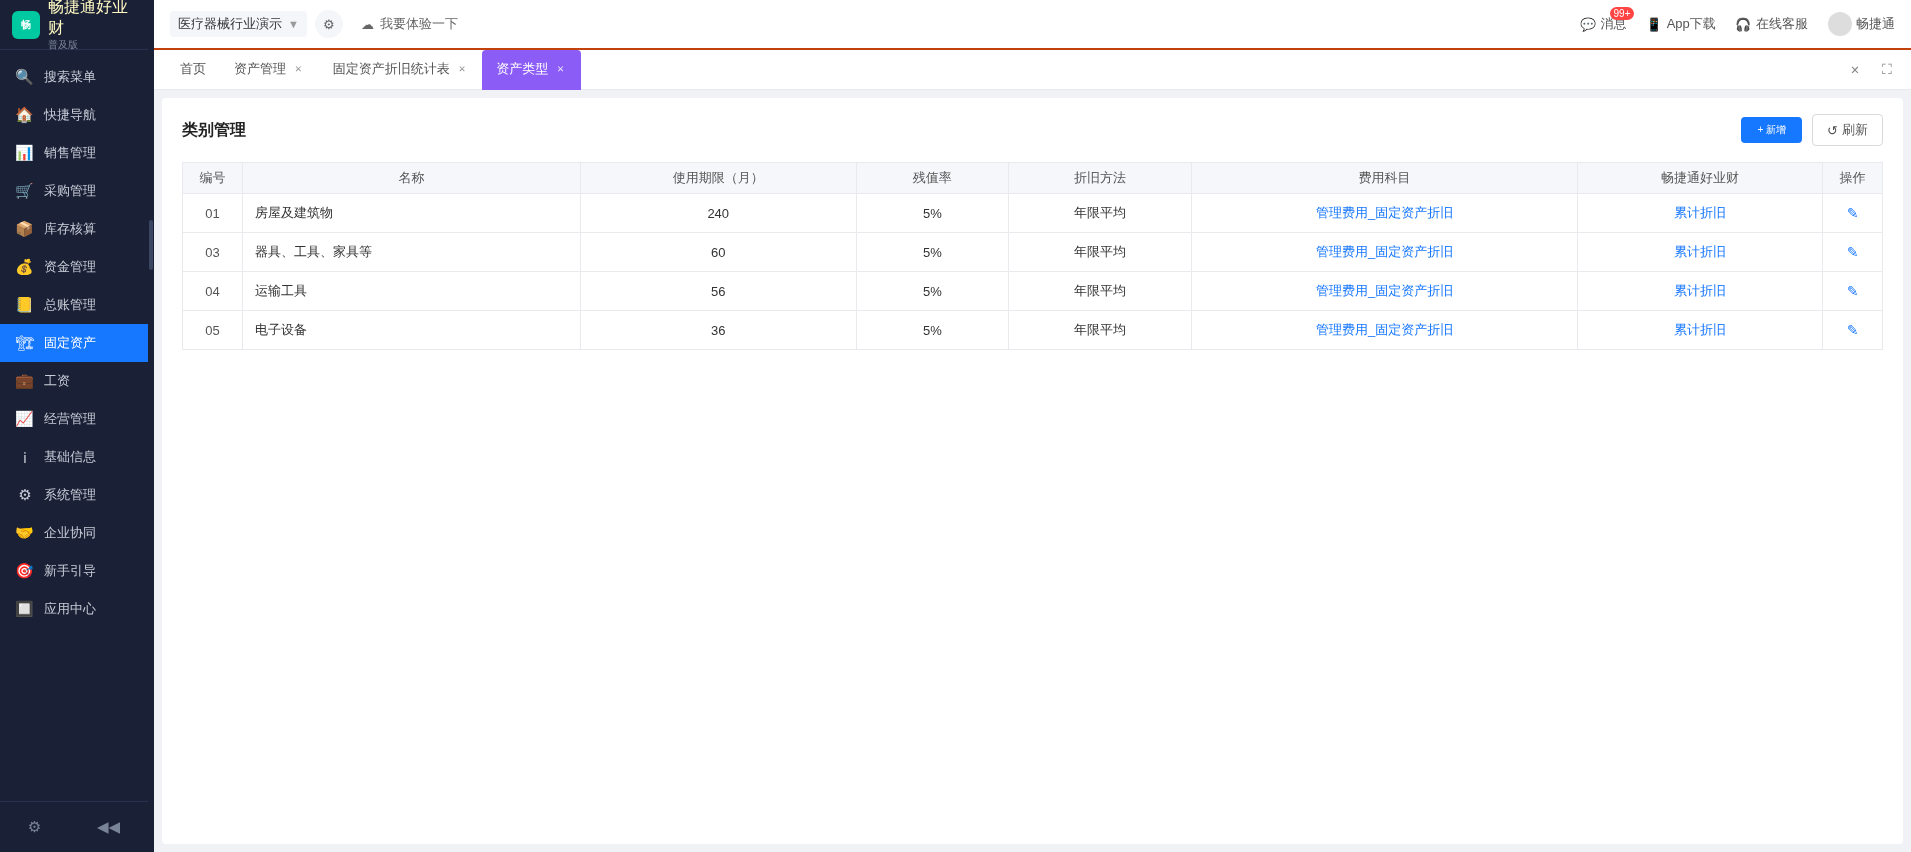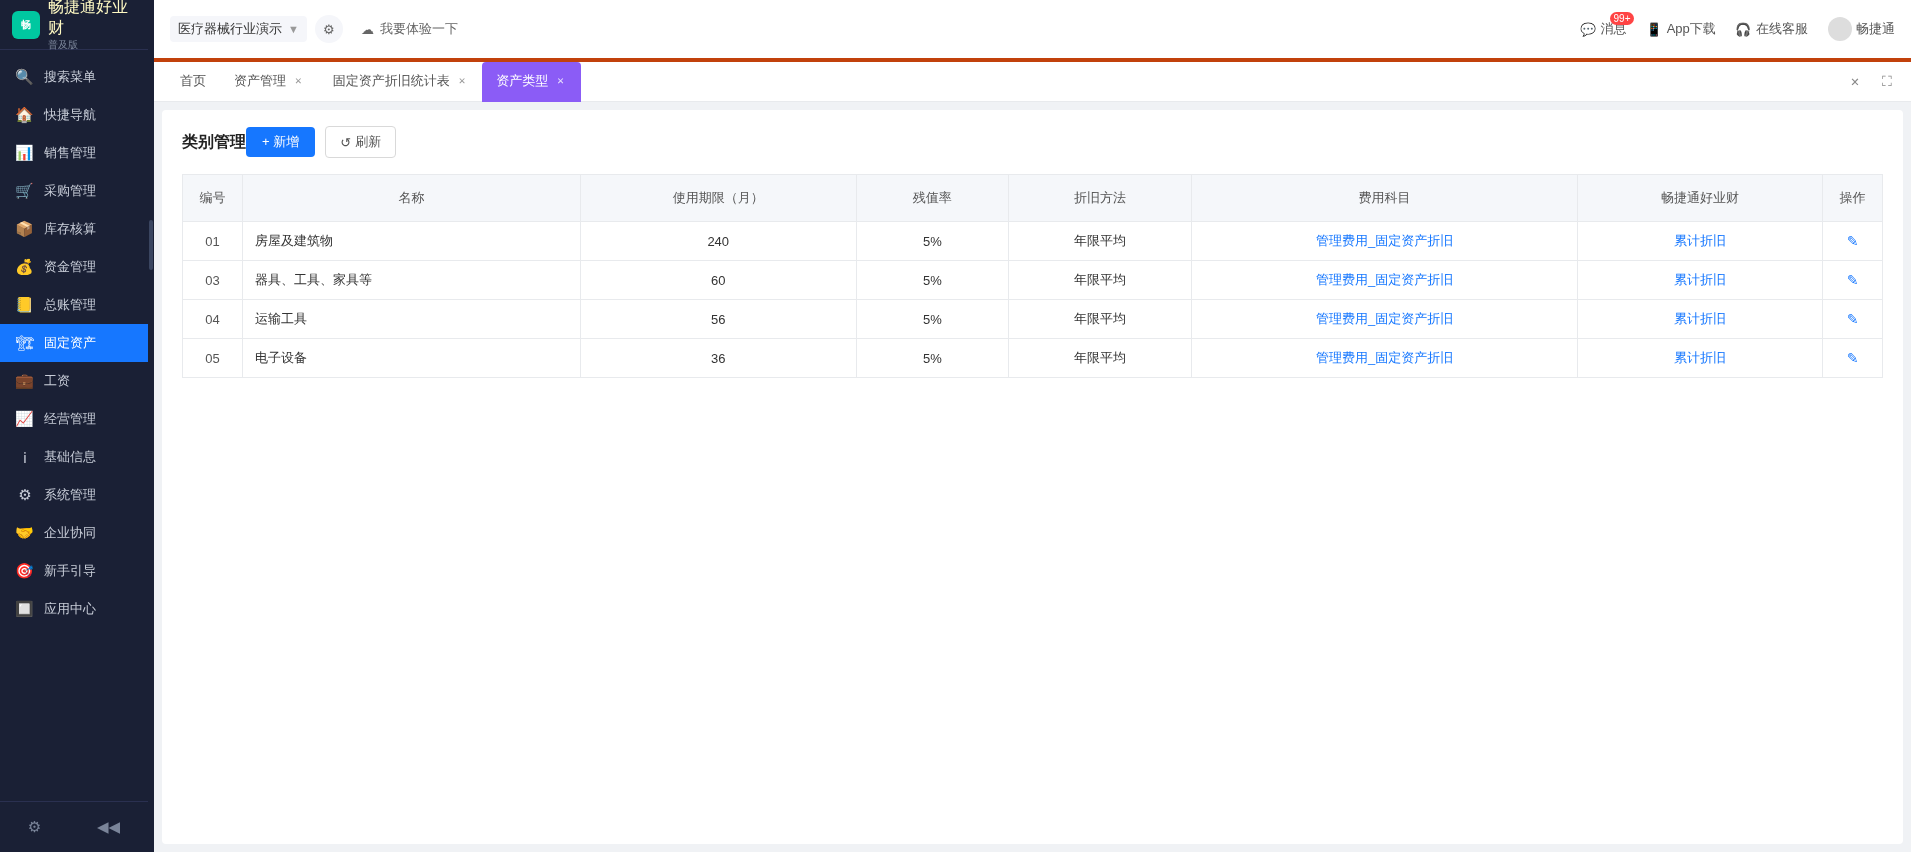--- a/index.html
+++ b/index.html
@@ -101,11 +101,11 @@
     
     .topbar {
       background: #ffffff;
-      height: 62px;
+      height: 50px;
       display: flex;
       align-items: center;
       padding: 0 16px;
-      border-bottom: 4px solid #c2410c;
+      border-bottom: 2px solid #c2410c;
       justify-content: space-between;
       flex-shrink: 0;
     }

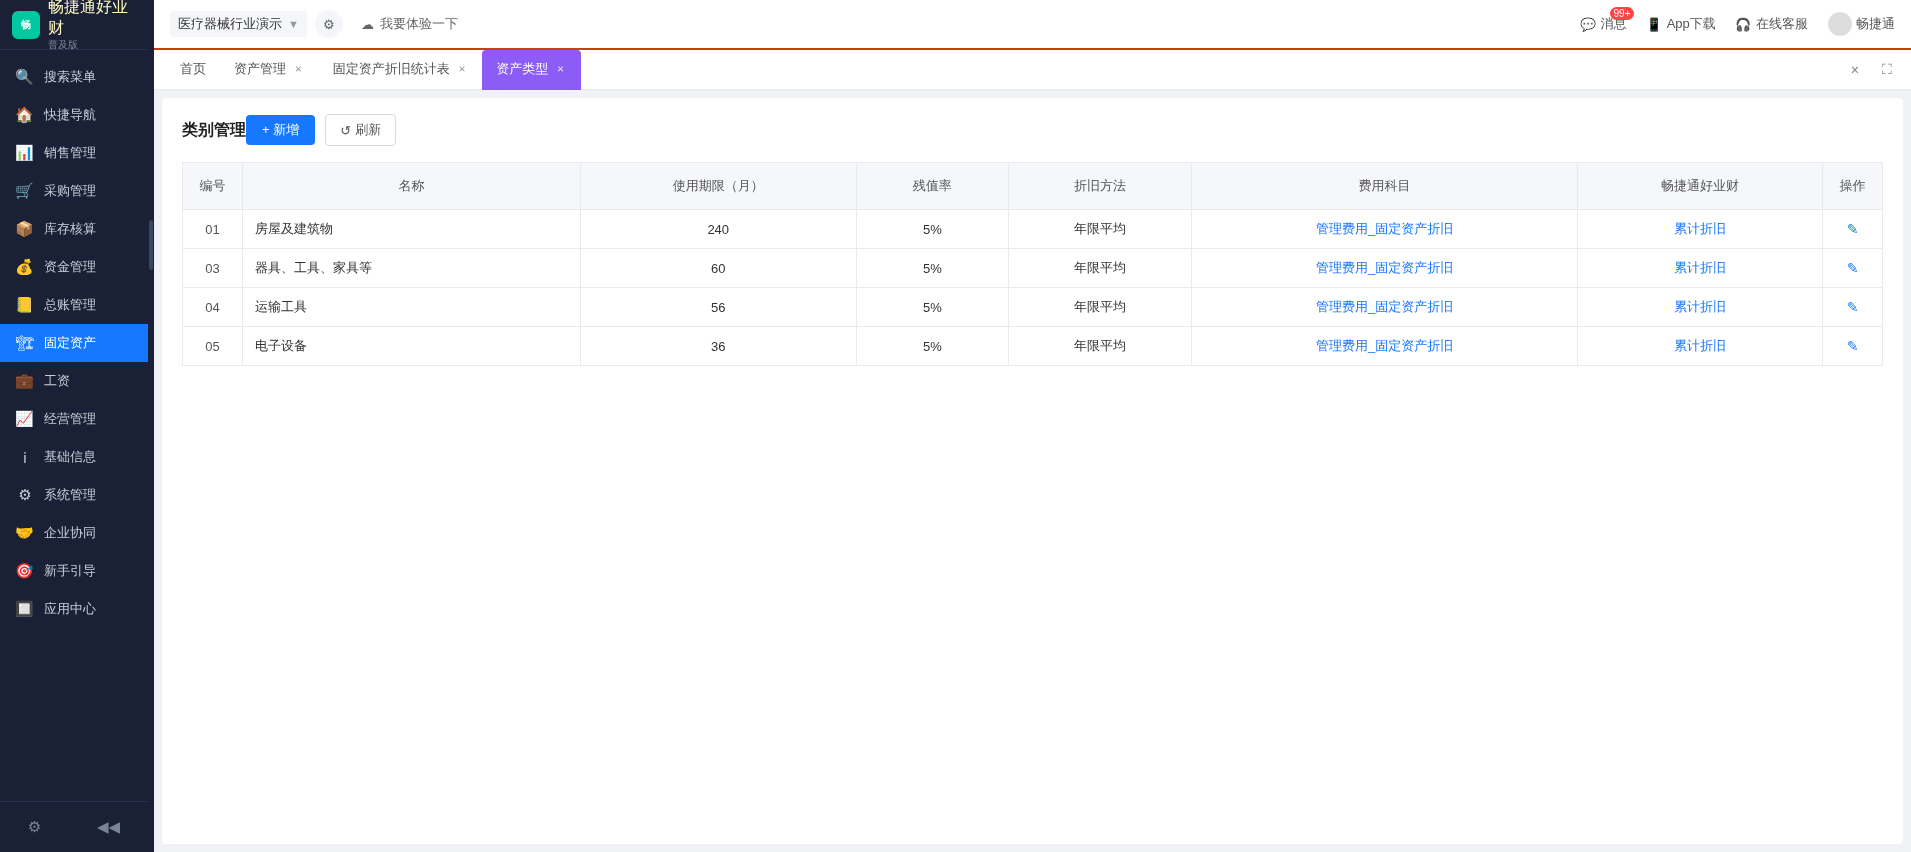--- a/index.html
+++ b/index.html
@@ -248,6 +248,7 @@
     .page-header {
       display: flex;
       align-items: center;
+      justify-content: space-between;
       margin-bottom: 16px;
     }
     .page-title {

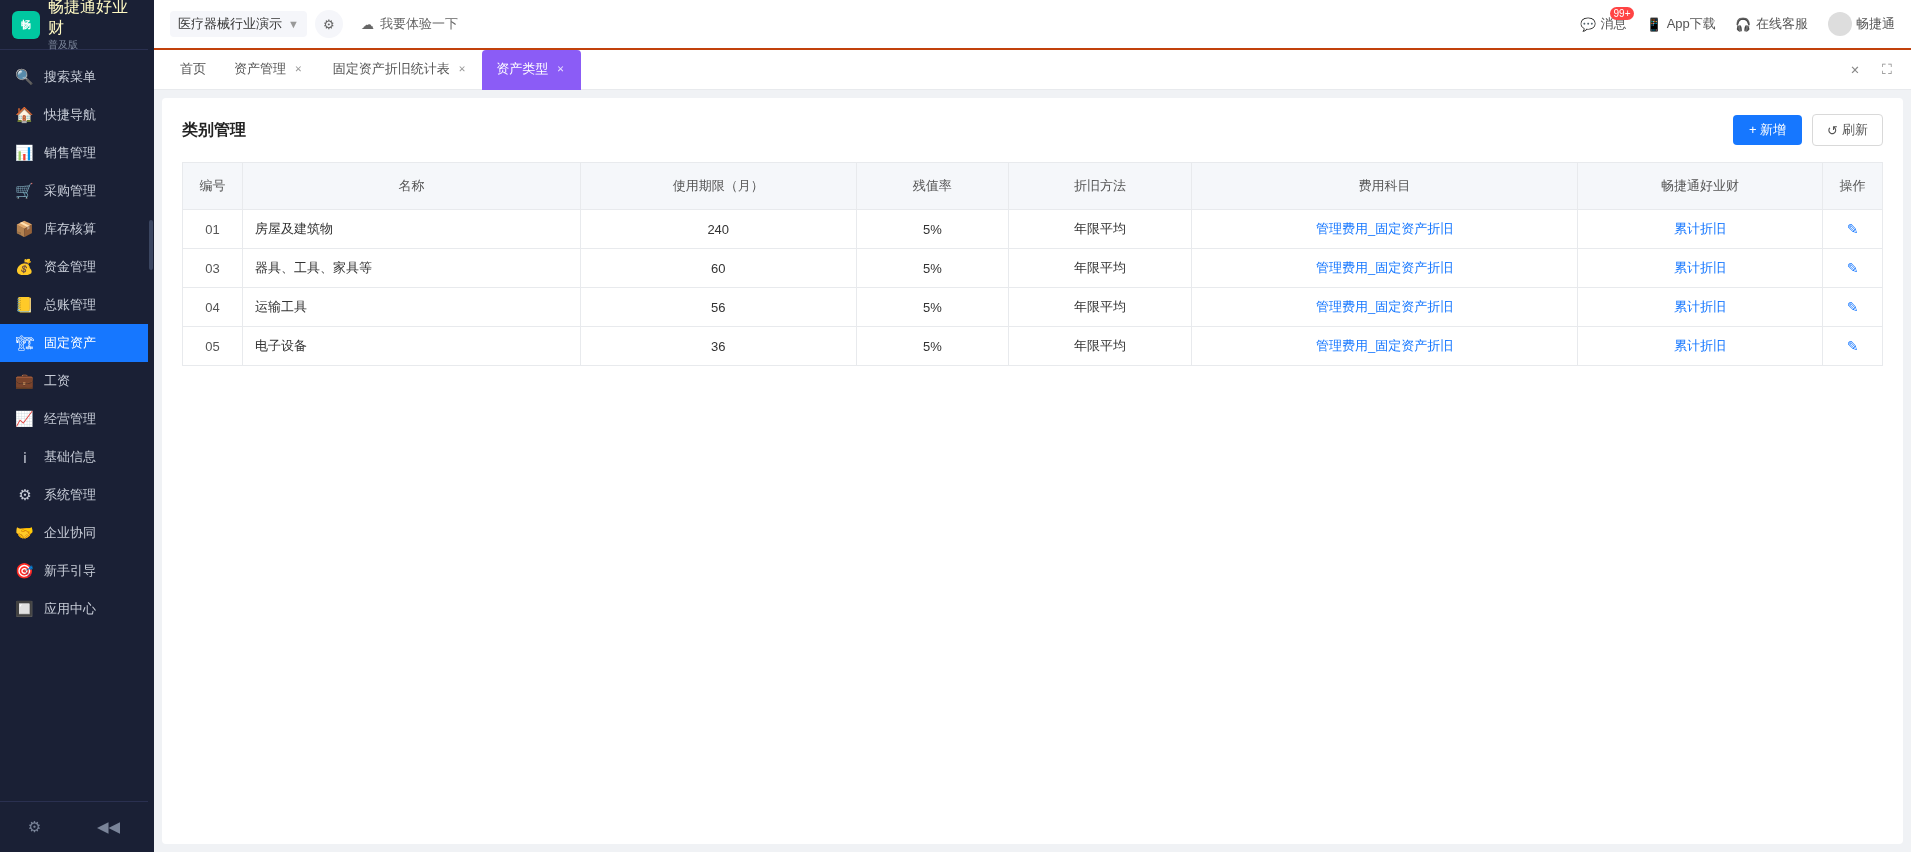--- a/index.html
+++ b/index.html
@@ -268,7 +268,7 @@
       padding: 6px 16px;
       border-radius: 4px;
       cursor: pointer;
-      font-size: 13px;
+      font-size: 10px;
       display: flex;
       align-items: center;
       gap: 4px;

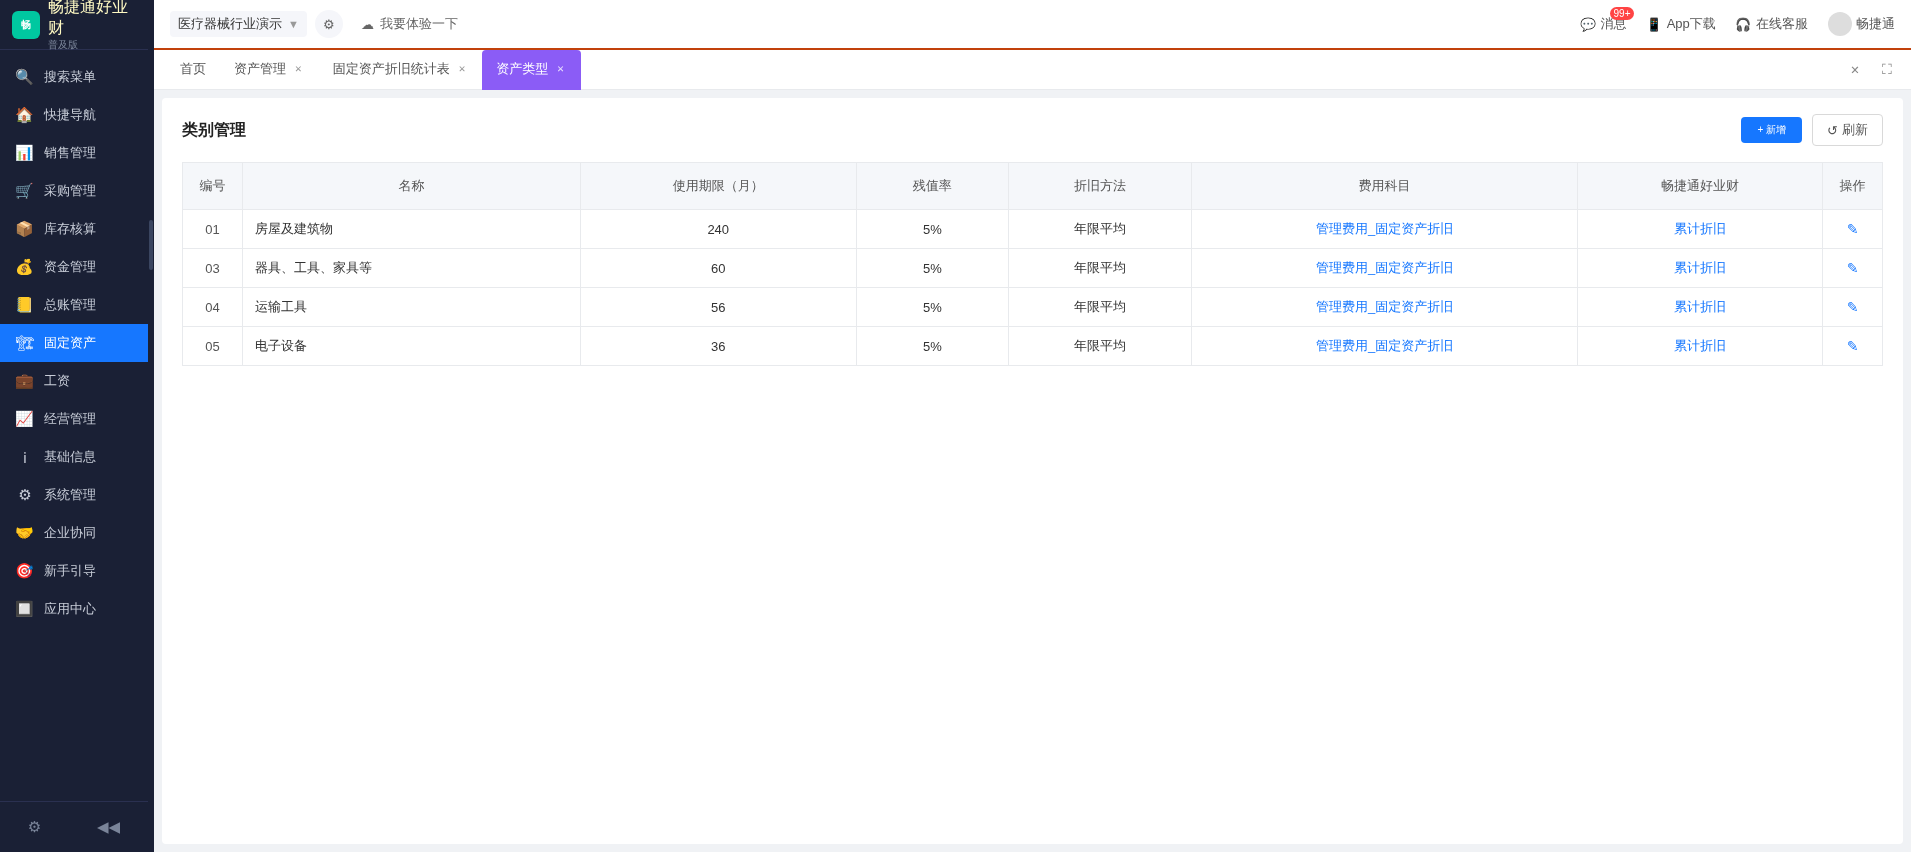--- a/index.html
+++ b/index.html
@@ -296,7 +296,7 @@
       background: #f5f7fa;
     }
     .data-table th {
-      padding: 14px 12px;
+      padding: 6px 12px;
       text-align: center;
       color: #555;
       font-weight: 500;

